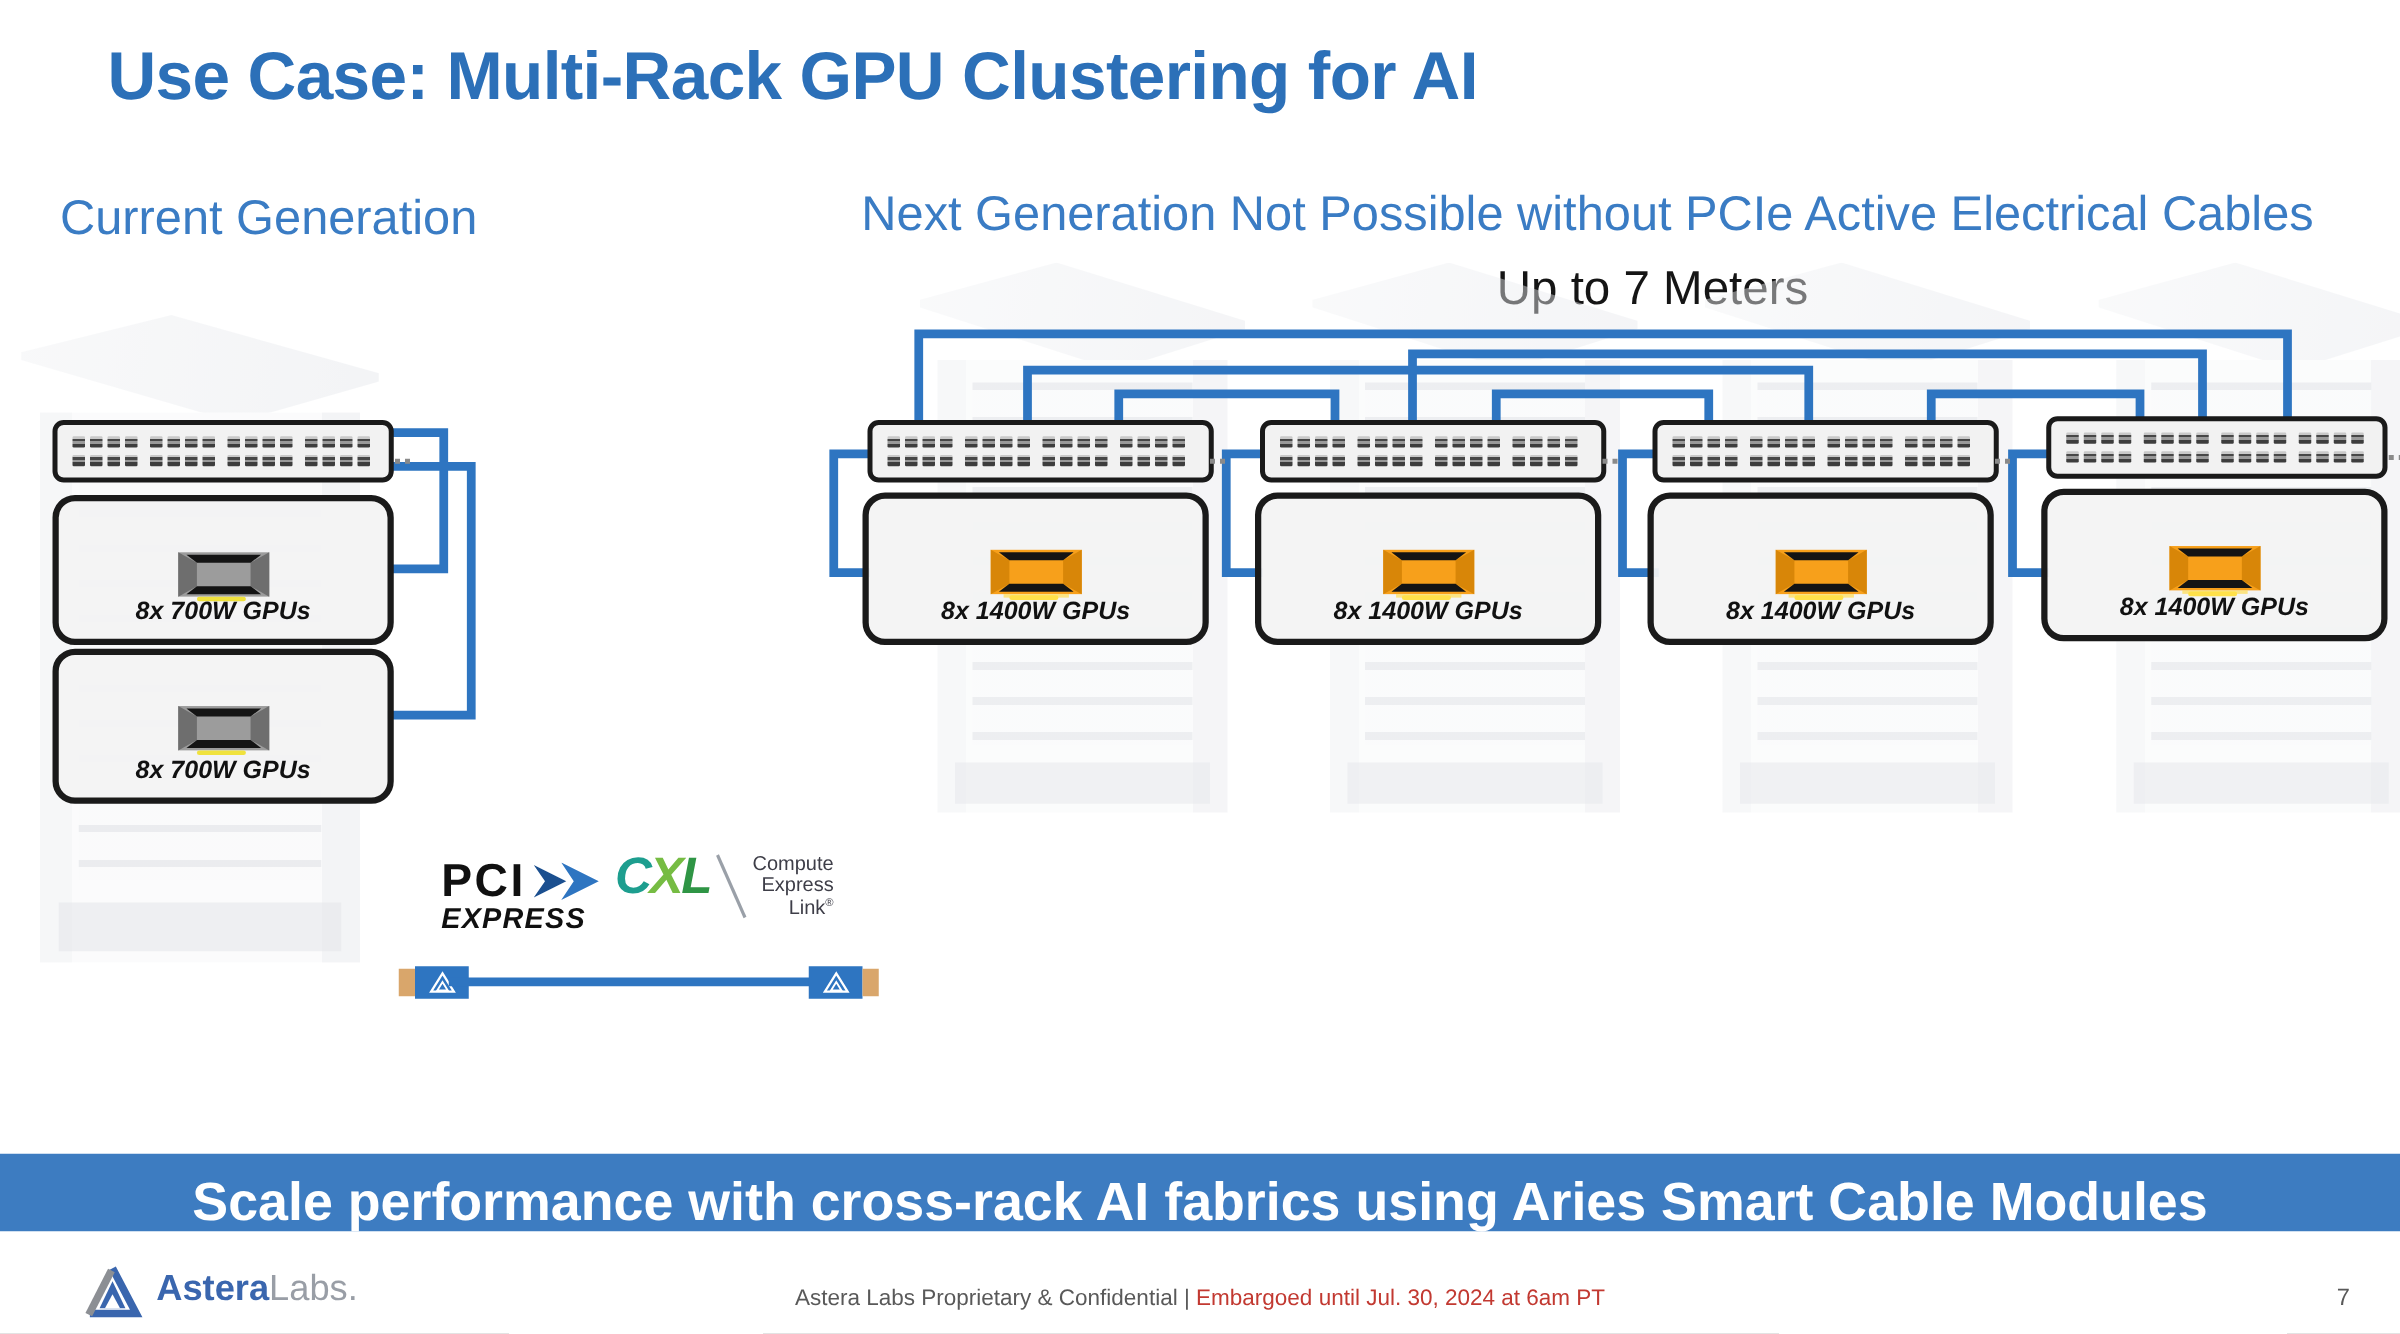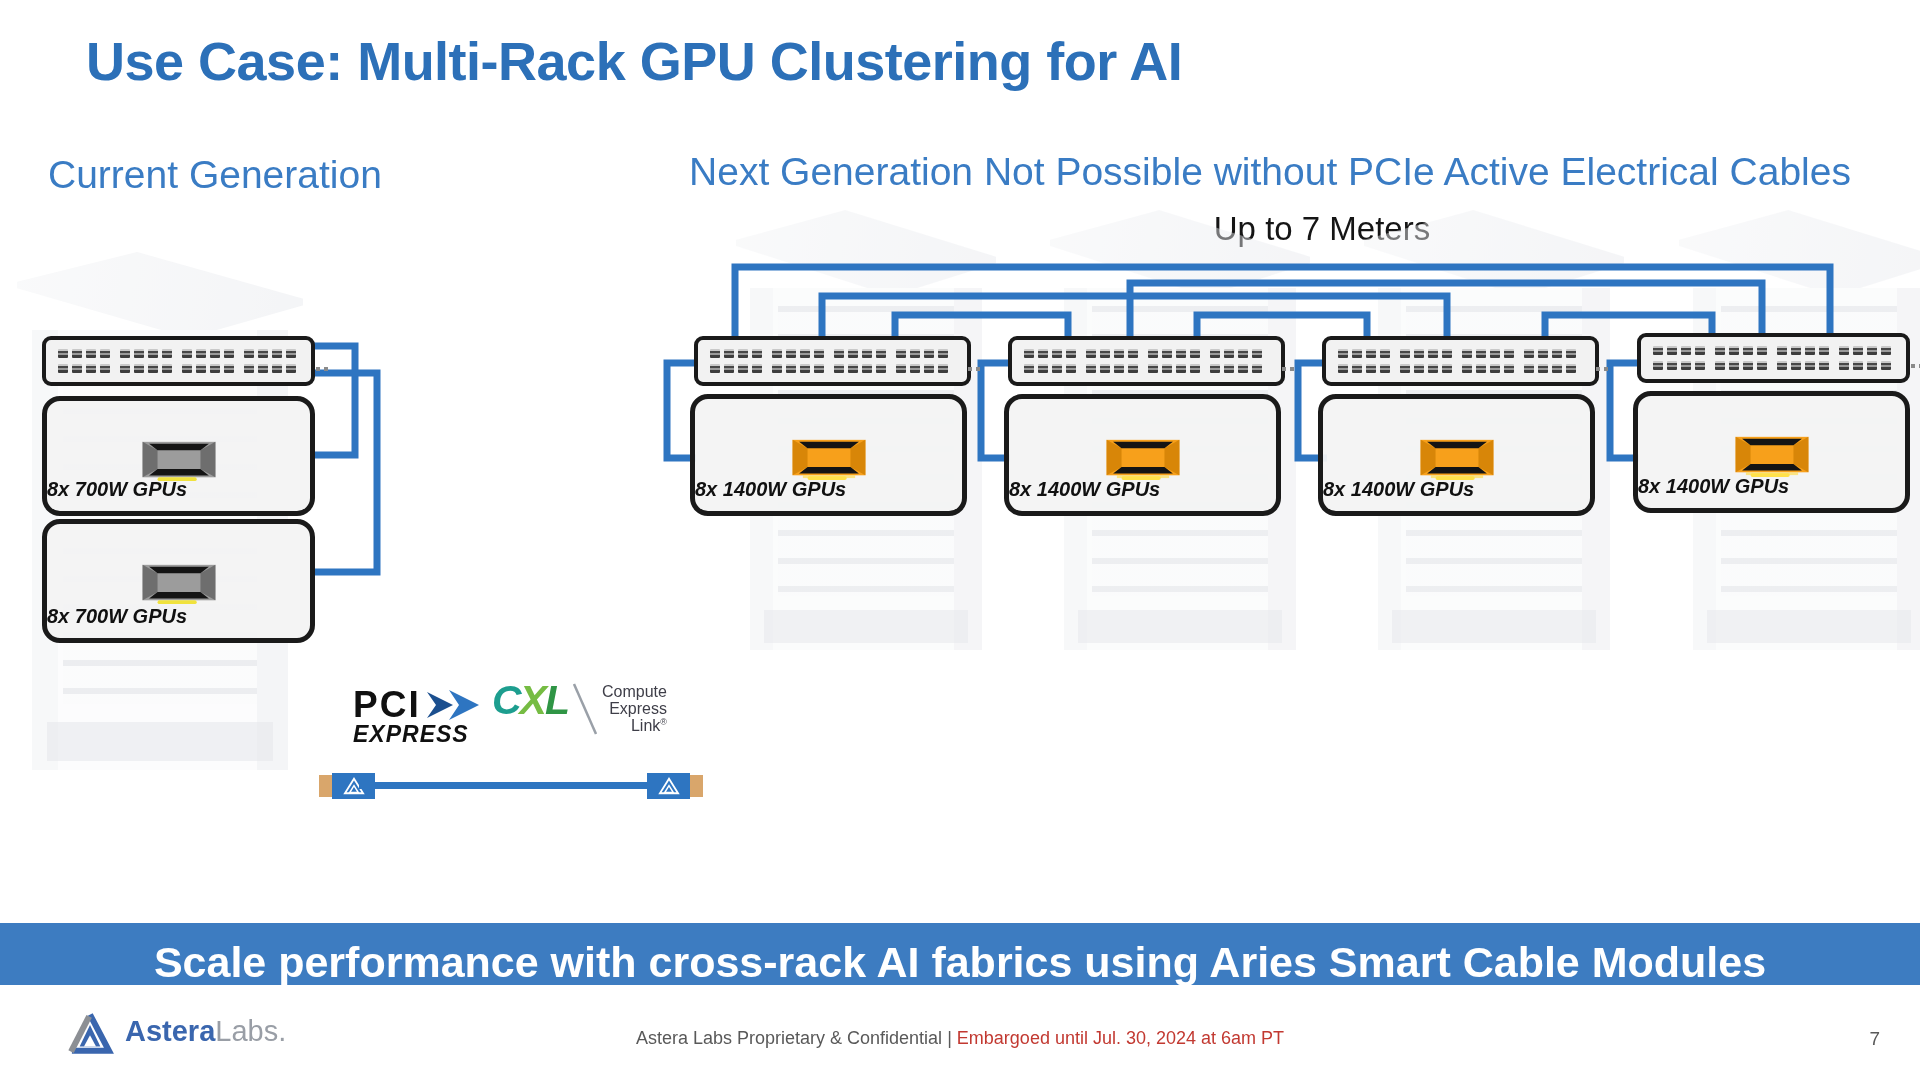--- a/index.html
+++ b/index.html
@@ -19,7 +19,7 @@
   .sec-heading.right{ left:650px; top:150px; width:1240px; text-align:center; font-size:39px; }
   .dist7{
     position:absolute; left:1172px; top:210px; width:300px; text-align:center;
-    font-size:33px; color:#151515; white-space:nowrap;
+    font-size:38px; color:#151515; white-space:nowrap;
   }
   .dist3{
     position:absolute; left:393px; top:443px; font-size:34px; color:#151515; line-height:1.32;

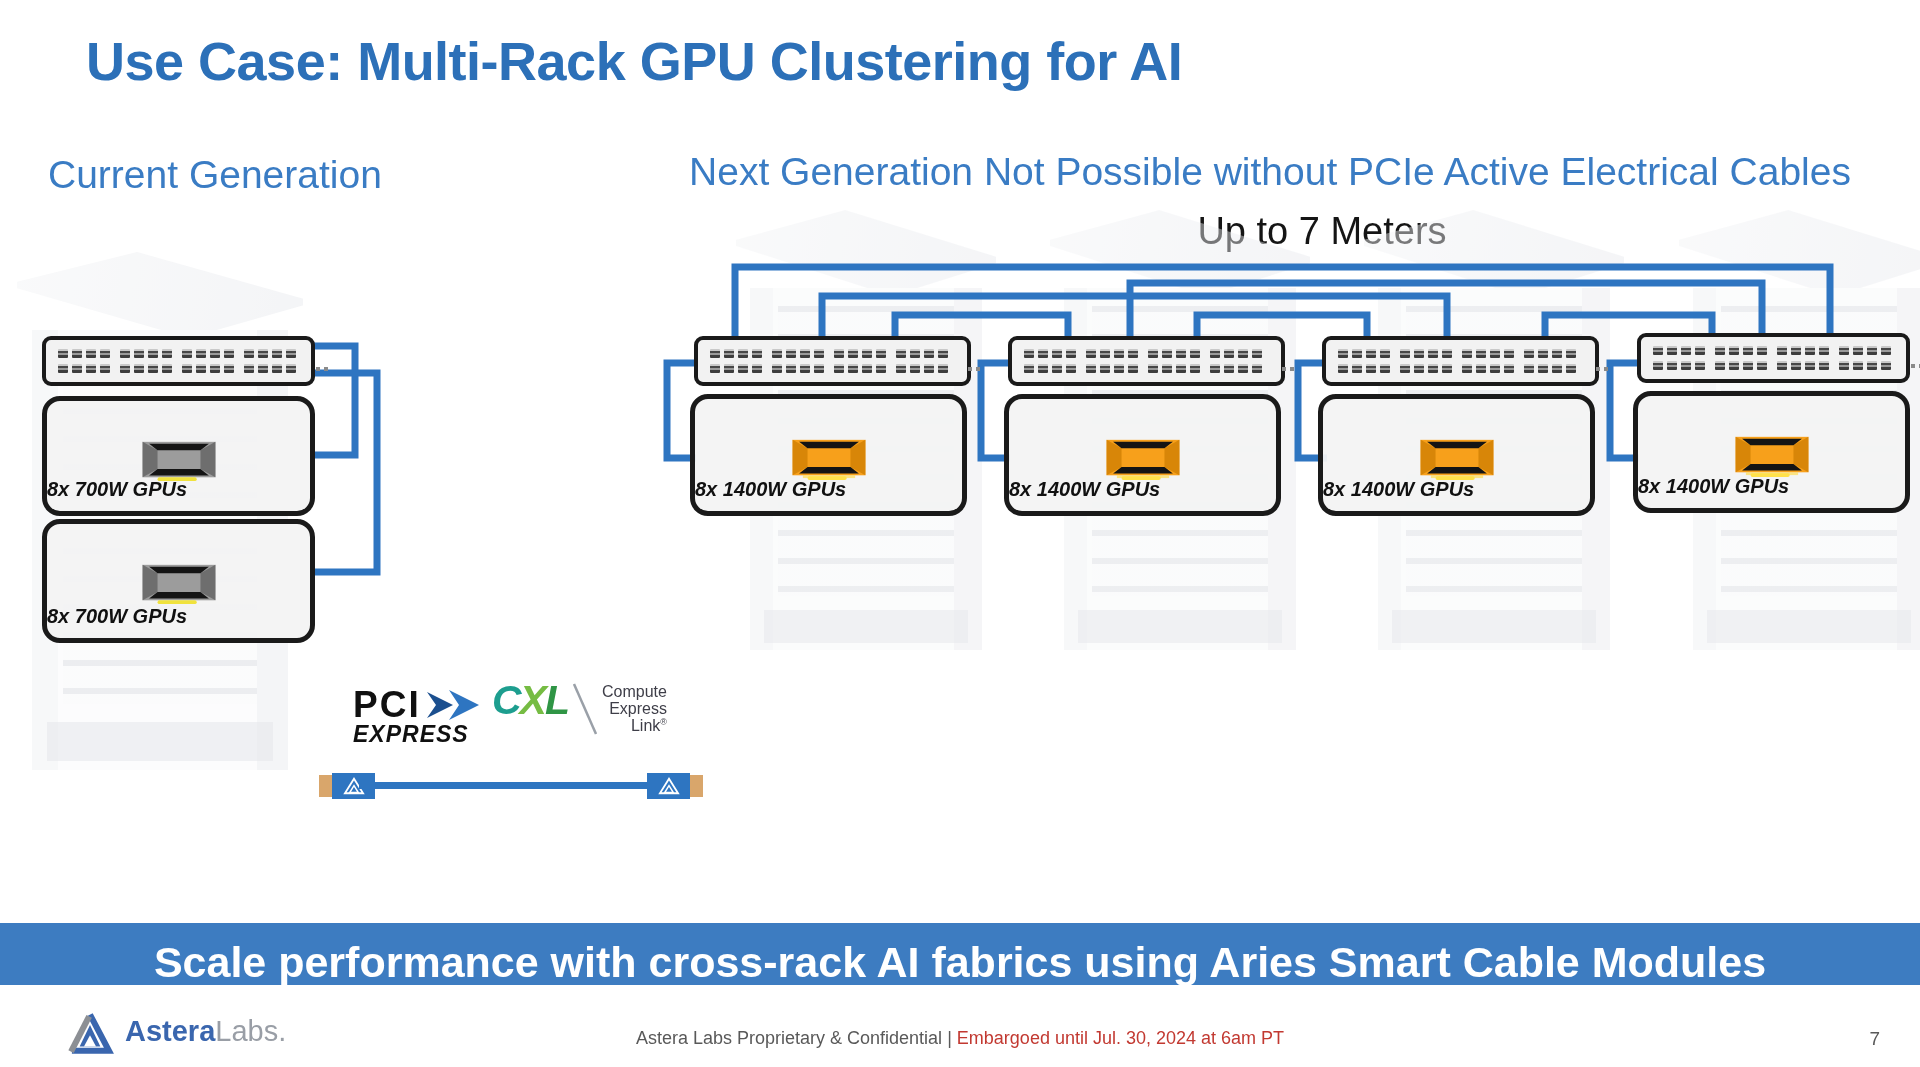--- a/index.html
+++ b/index.html
@@ -59,7 +59,7 @@
   }
   .gpubox .module{ position:absolute; left:50%; transform:translateX(-50%); top:36px; }
   .gpubox .gpulabel{
-    position:absolute; left:0; right:0; bottom:10px; 
+    position:absolute; left:0; right:0; bottom:10px; text-align:center;
     font-size:20px; font-weight:bold; font-style:italic; color:#111; white-space:nowrap;
   }
   

